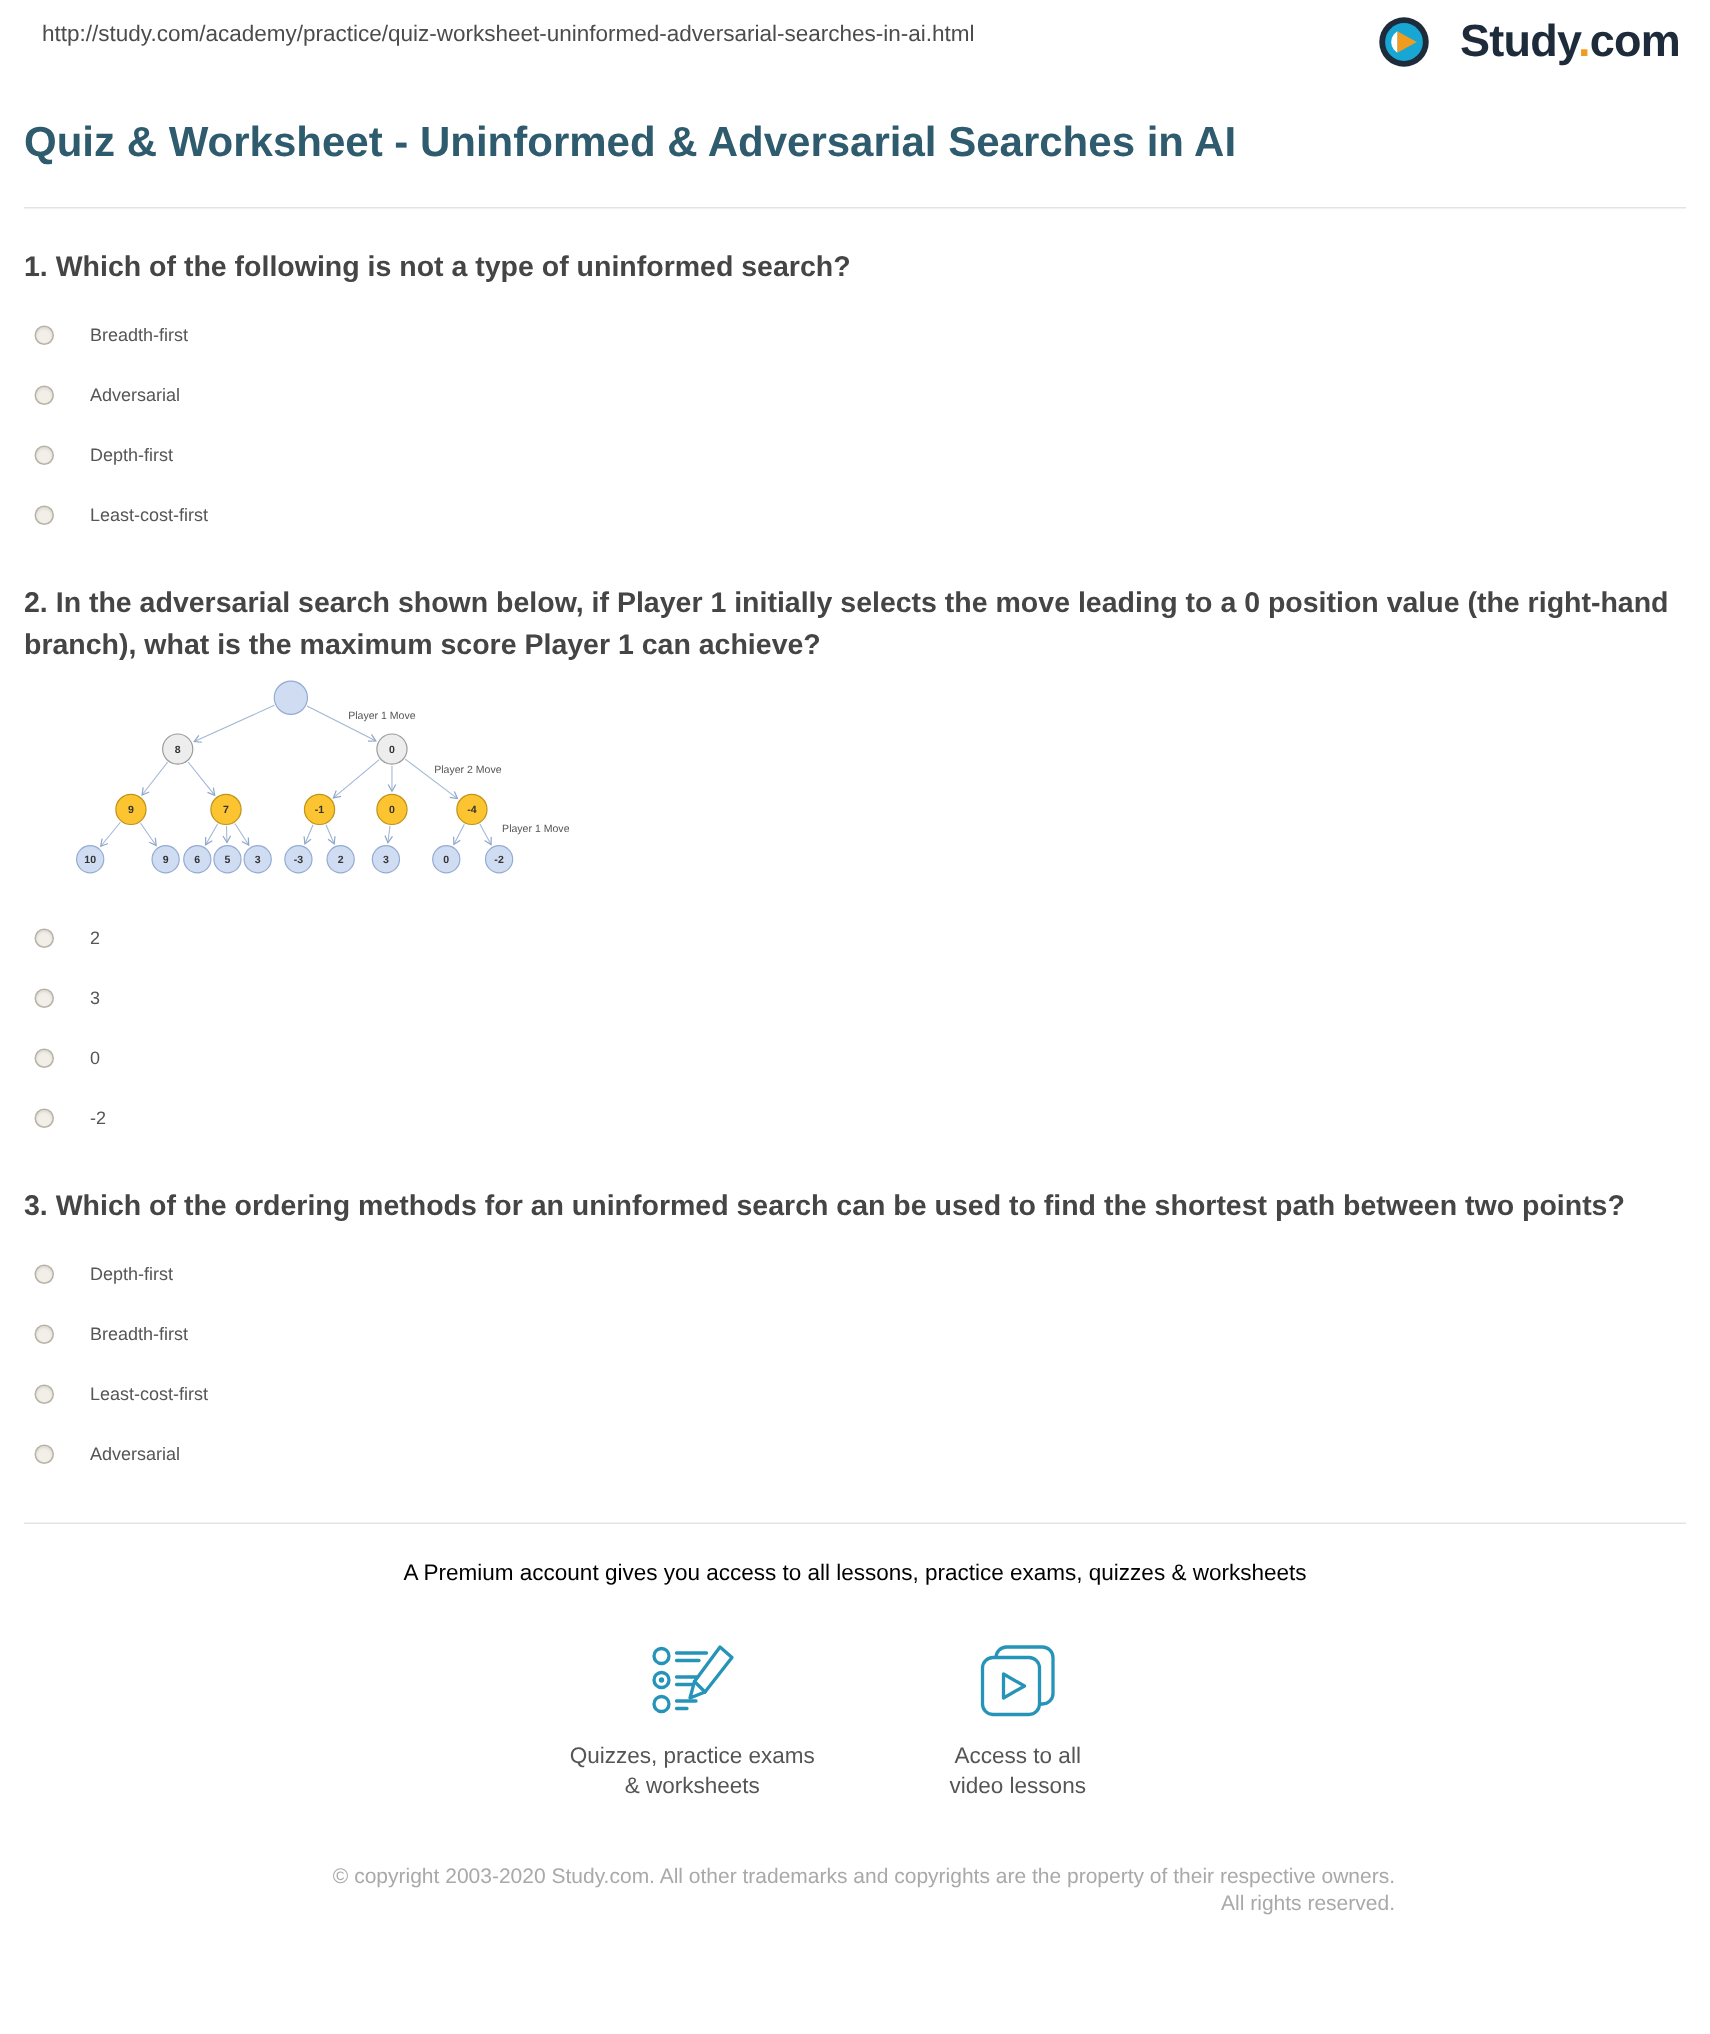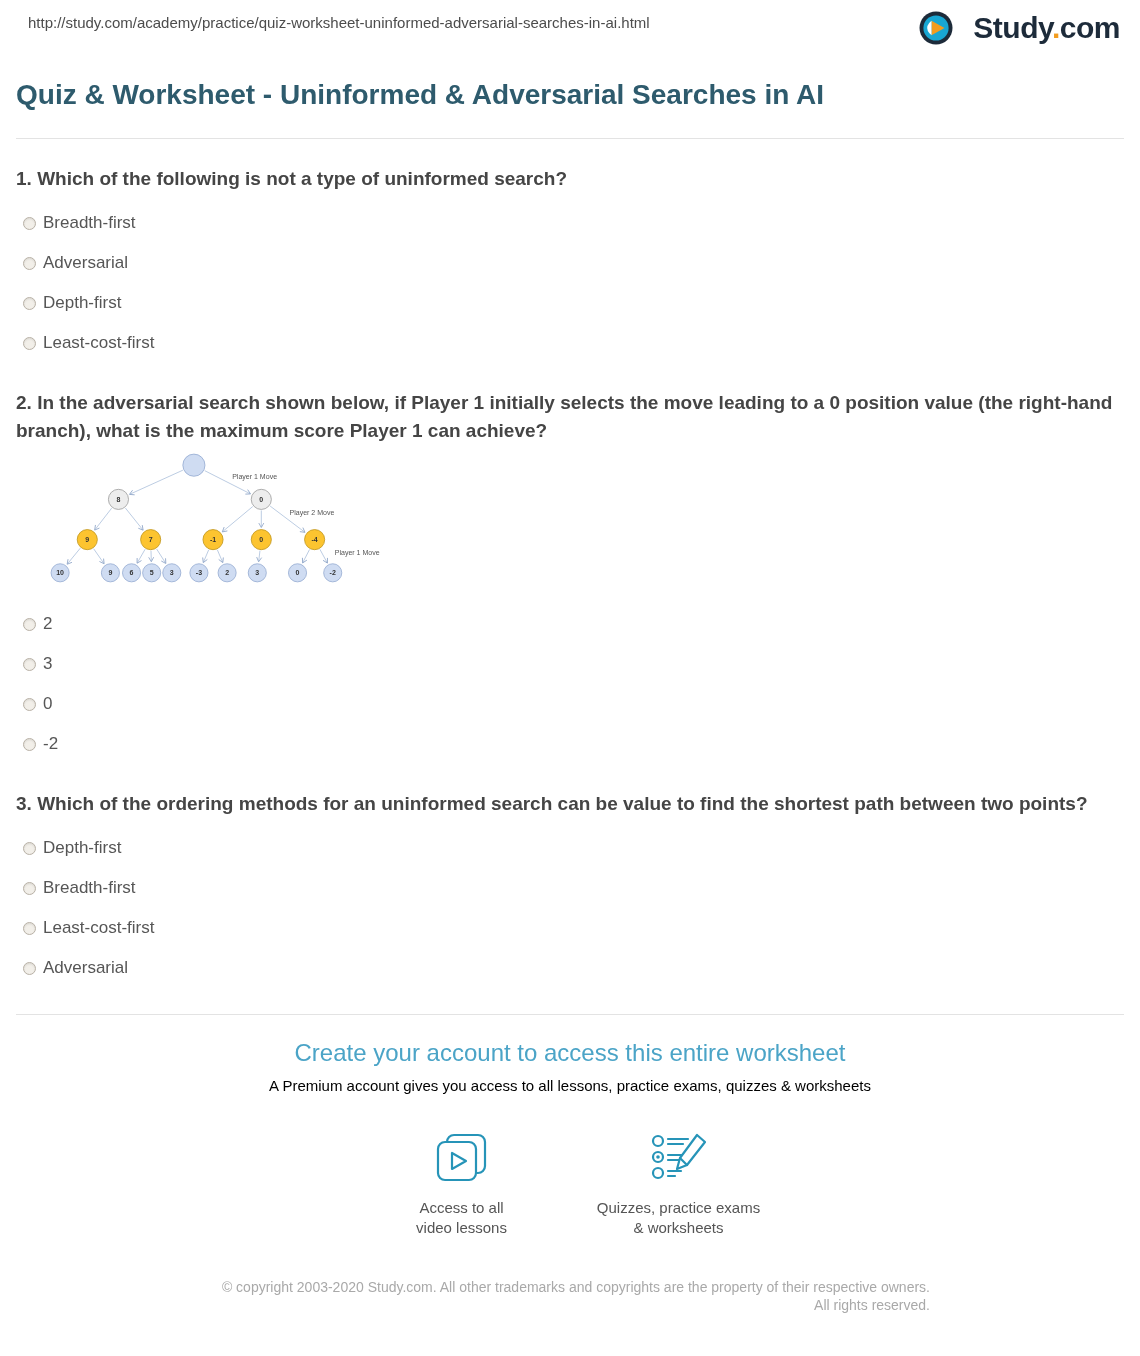--- a/index.html
+++ b/index.html
@@ -25,7 +25,7 @@
     width:13px;height:13px;border-radius:50%;flex:none;box-sizing:border-box;
     border:1px solid #b8b1a6;background:#f2efe9;box-shadow:inset 0 1px 2px rgba(0,0,0,.10);
   }
-  .option-label{margin-left:7px;font-size:17px;color:#565656;}
+  .option-label{margin-left:24px;font-size:12px;color:#565656;}
   .diagram{margin:4px 0 2px 22px;}
   
   .node-blue{fill:#cfdcf2;stroke:#94abd1;stroke-width:.8;}

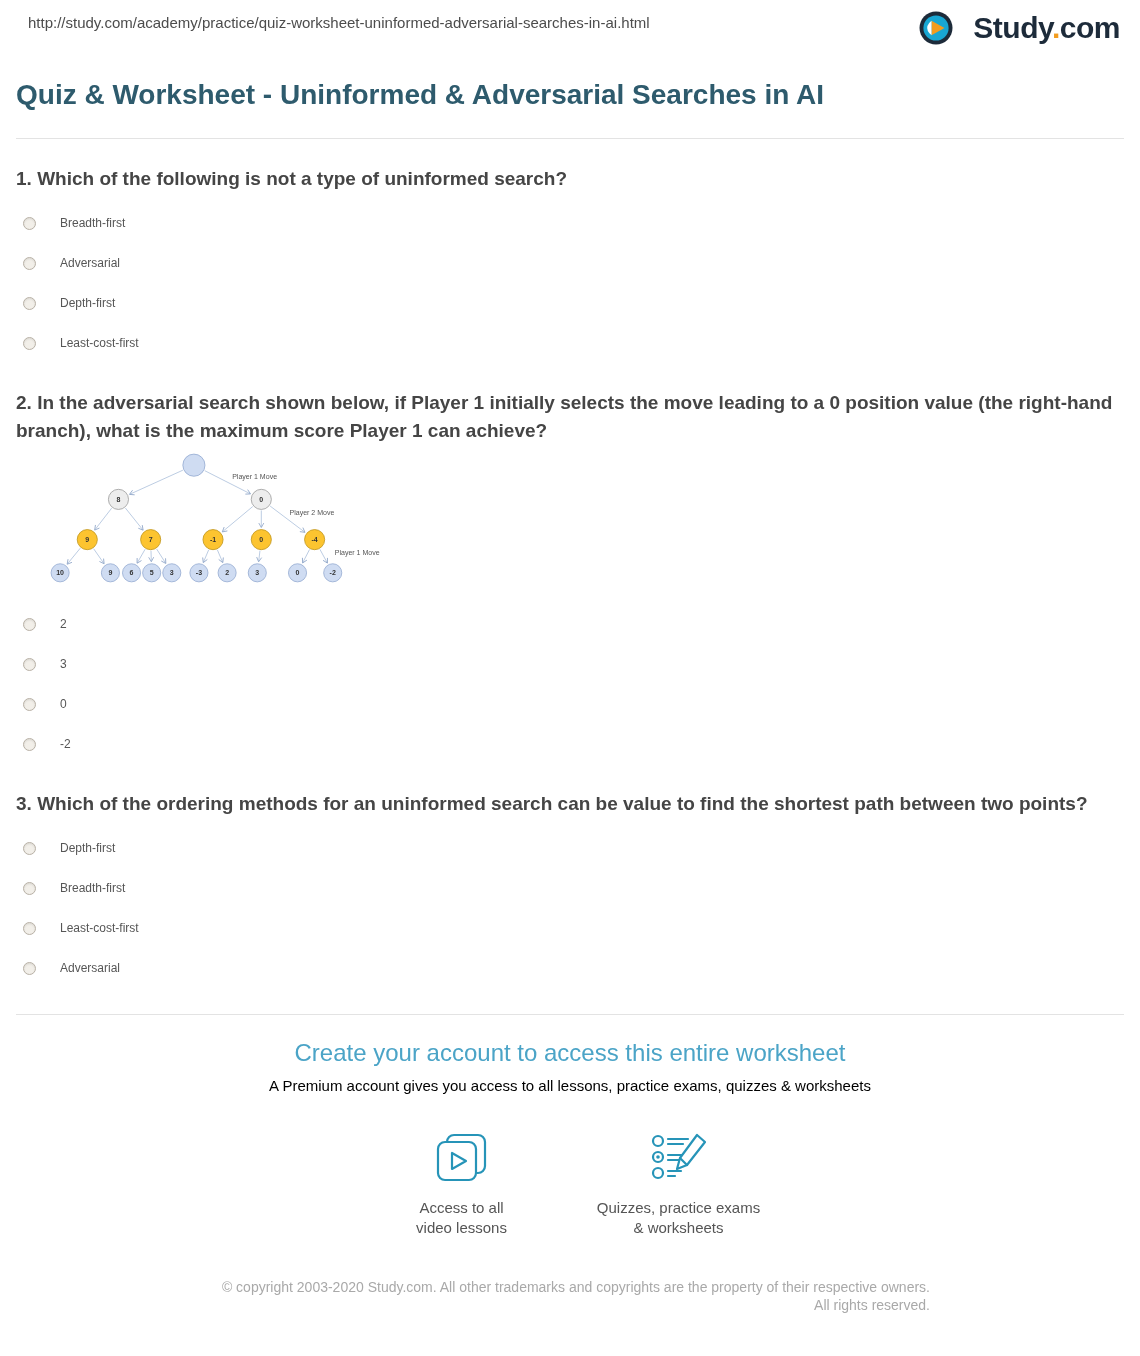--- a/index.html
+++ b/index.html
@@ -176,7 +176,7 @@
   </section>
 
   <section class="question">
-    <div class="q-heading"><span>3.</span> <span>Which of the ordering methods for an uninformed search can be value to find the shortest path between two points?</span></div>
+    <div class="q-heading"><span>3.</span> <span>Which of the ordering methods for an uninformed search can be used to find the shortest path between two points?</span></div>
     <div class="options">
         <div class="option-row">
           <span class="radio"></span>

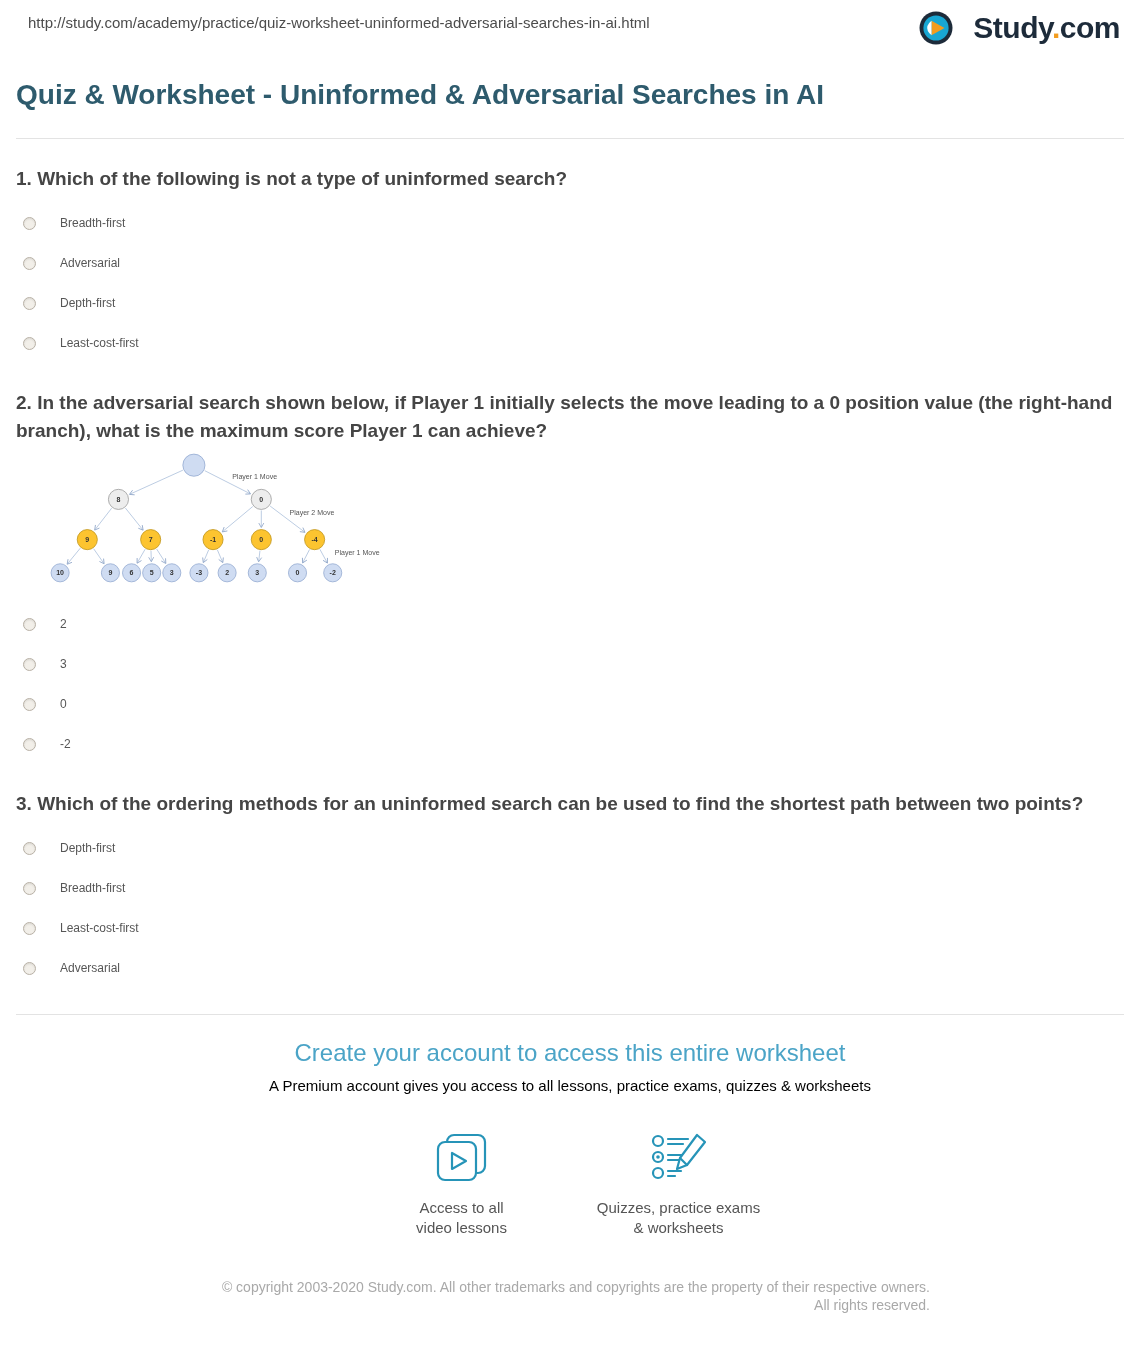--- a/index.html
+++ b/index.html
@@ -200,7 +200,6 @@
   <hr class="divider" style="margin-top:26px;">
 
   <section class="signup">
-    <div class="signup-heading">Create your account to access this entire worksheet</div>
     <div class="signup-sub">A Premium account gives you access to all lessons, practice exams, quizzes &amp; worksheets</div>
 
     <div class="features">

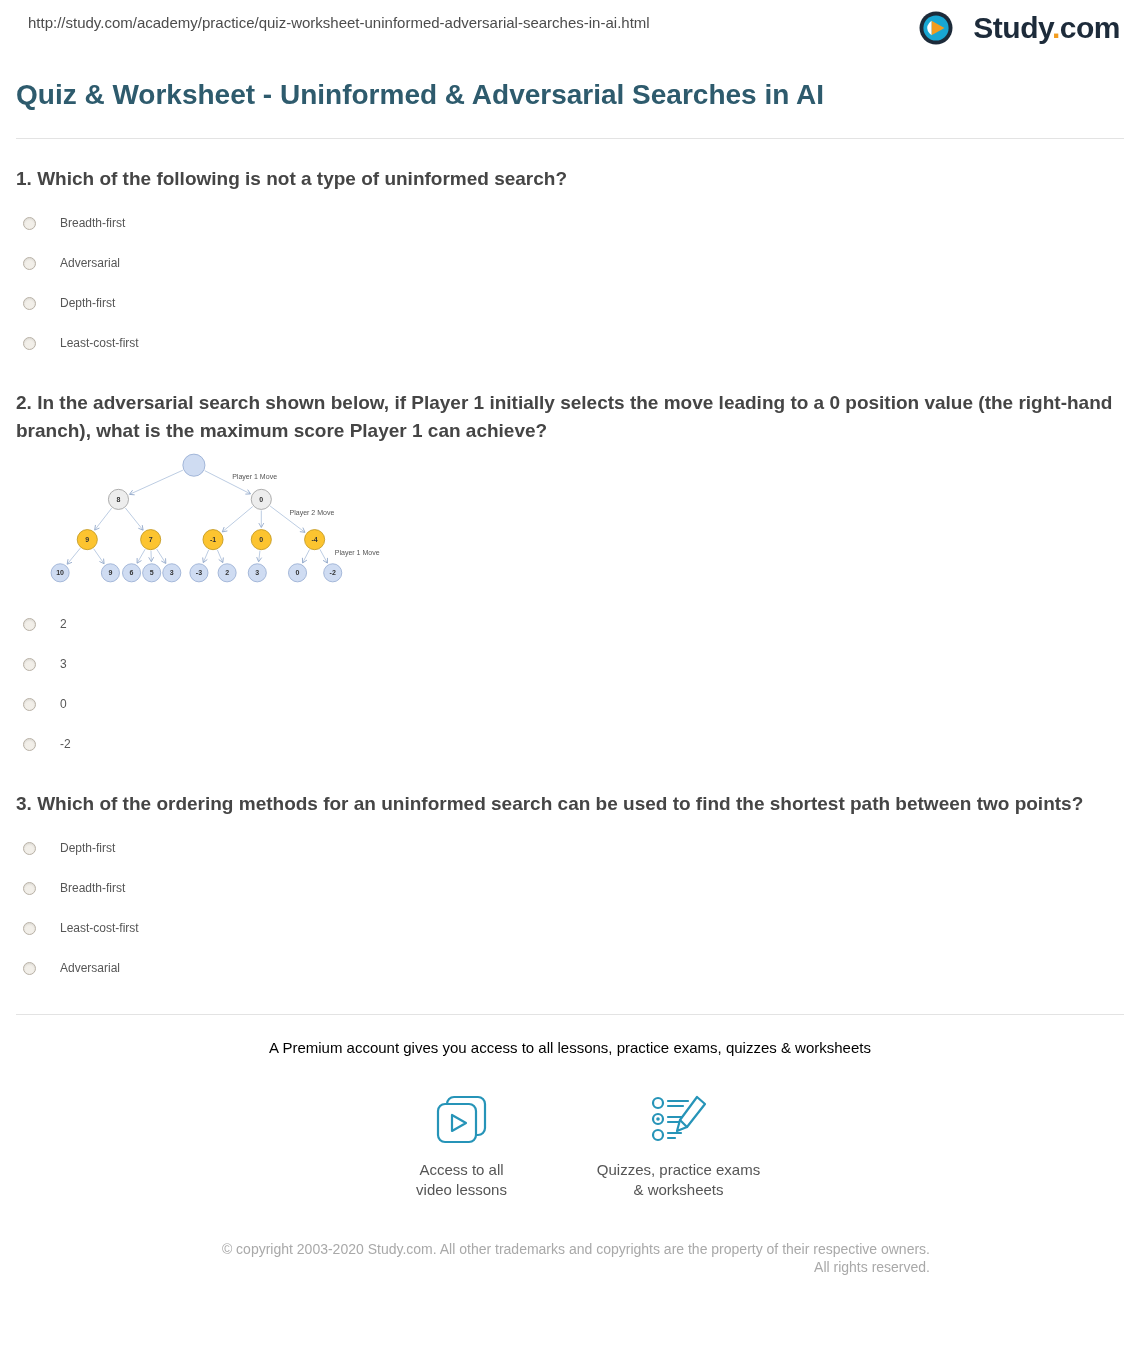--- a/index.html
+++ b/index.html
@@ -205,16 +205,6 @@
     <div class="features">
 
       <div class="feature">
-        <svg width="52" height="52" viewBox="0 0 52 50">
-          <rect x="11" y="2" width="38" height="38" rx="7" class="icon-stroke"></rect>
-          <rect x="2" y="9" width="38" height="38" rx="7" class="icon-mask"></rect>
-          <path d="M16 20 L16 36 L30 28 Z" class="icon-stroke"></path>
-        </svg>
-        <div class="feature-label">Access to all
-video lessons</div>
-      </div>
-
-      <div class="feature">
         <svg width="58" height="52" viewBox="0 0 58 50">
           <circle cx="8" cy="8" r="5" class="icon-stroke"></circle>
           <path d="M18 6 H38 M18 11 H33" class="icon-stroke"></path>
@@ -230,6 +220,16 @@
 &amp; worksheets</div>
       </div>
 
+      <div class="feature">
+        <svg width="52" height="52" viewBox="0 0 52 50">
+          <rect x="11" y="2" width="38" height="38" rx="7" class="icon-stroke"></rect>
+          <rect x="2" y="9" width="38" height="38" rx="7" class="icon-mask"></rect>
+          <path d="M16 20 L16 36 L30 28 Z" class="icon-stroke"></path>
+        </svg>
+        <div class="feature-label">Access to all
+video lessons</div>
+      </div>
+
 
     </div>
   </section>

